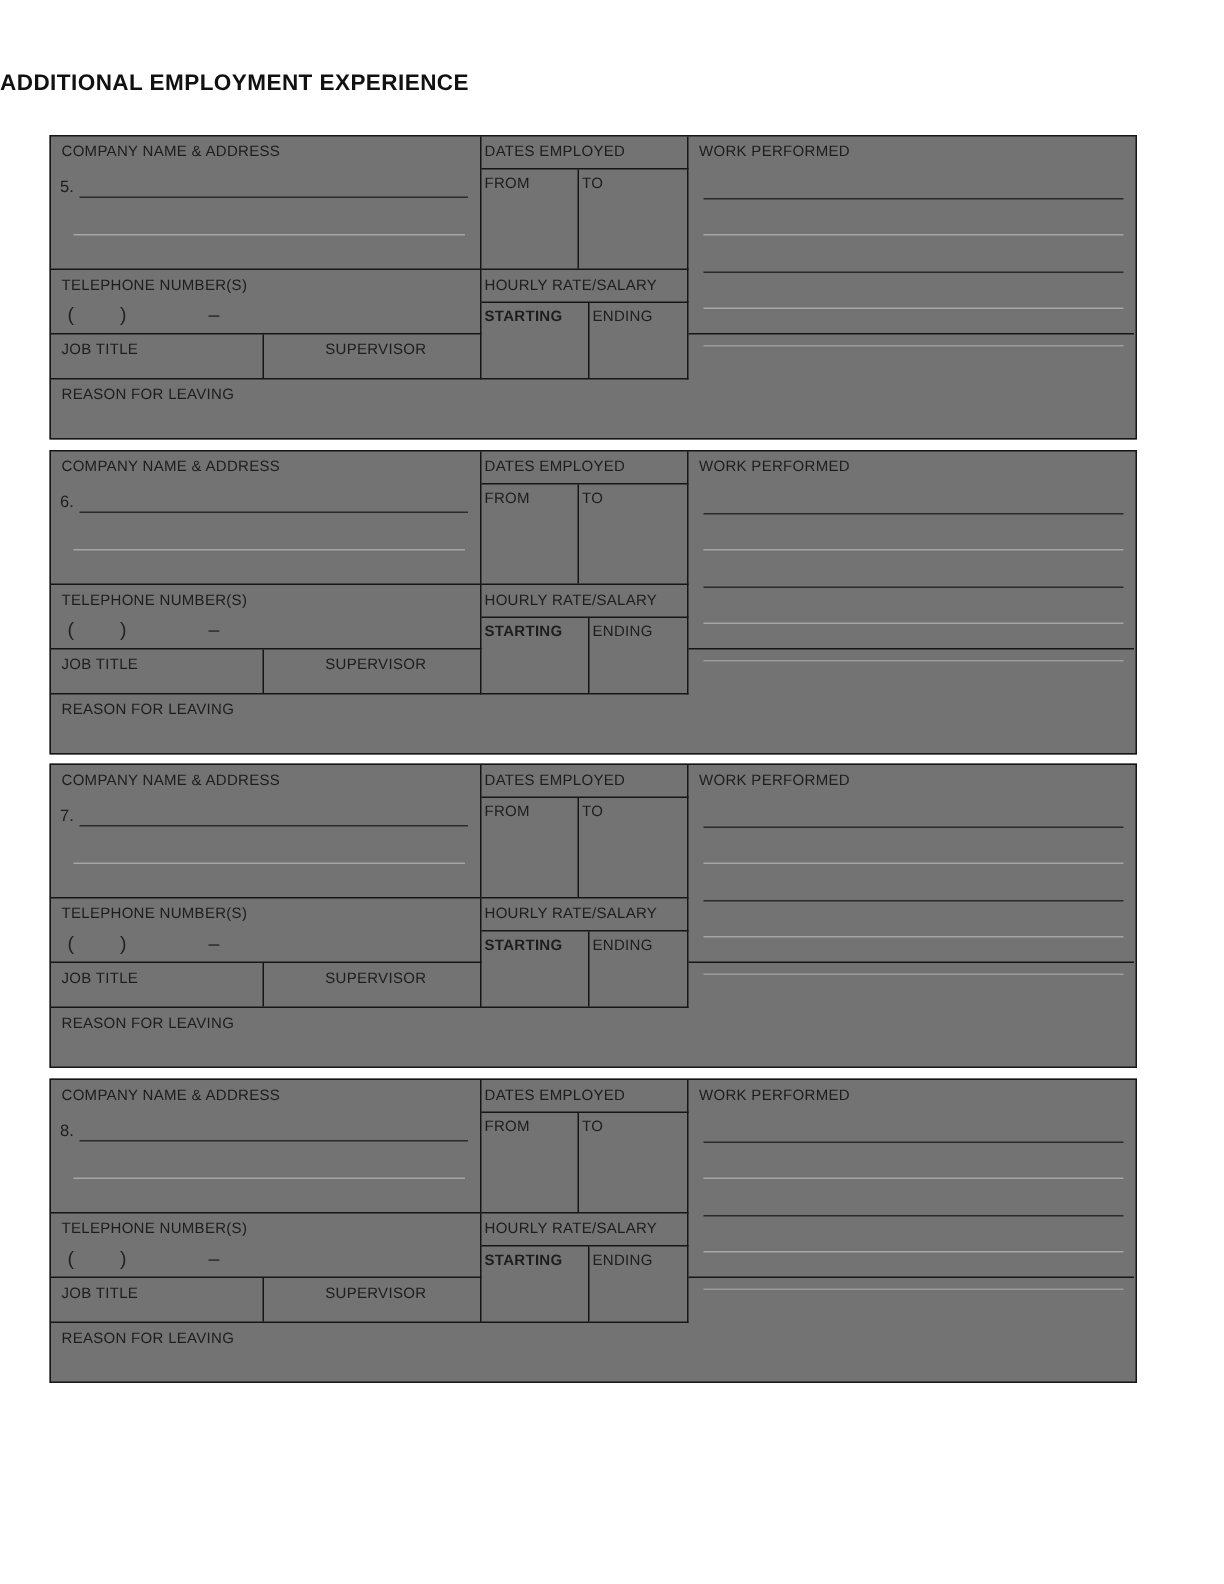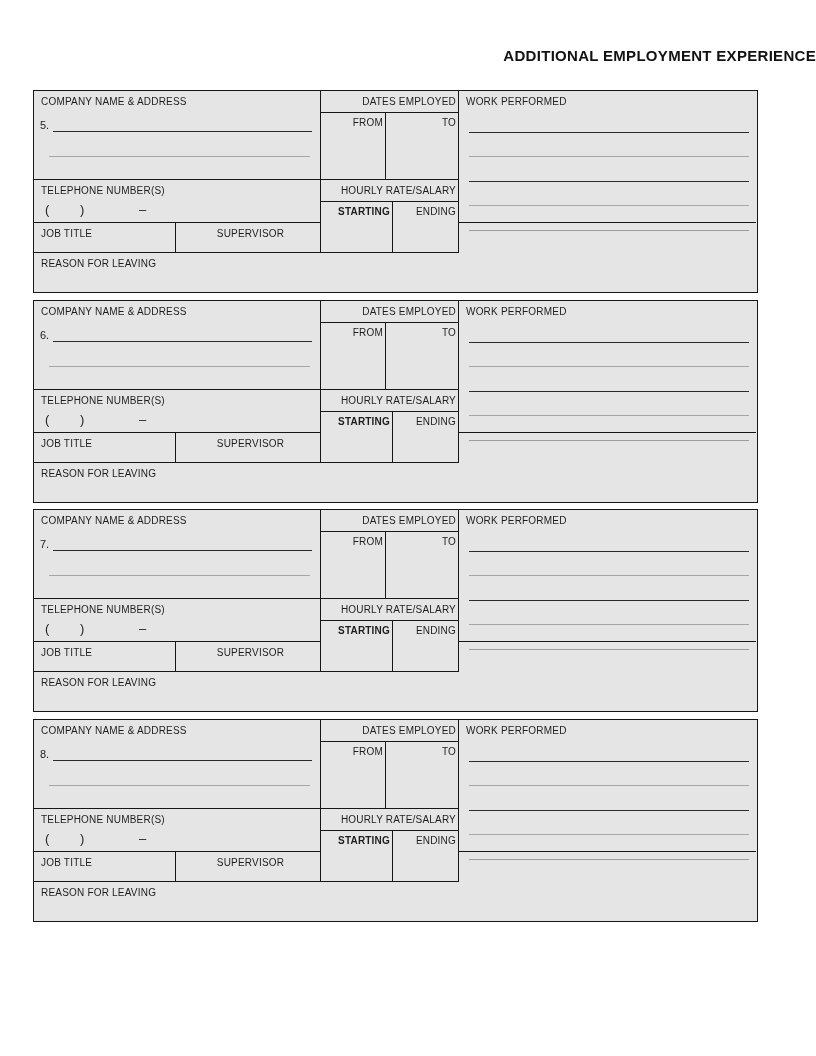--- a/index.html
+++ b/index.html
@@ -14,7 +14,7 @@
 
   .doc-title {
     padding-top: 47px;
-    text-align: right;
+    text-align: left;
     font-size: 15px;
     font-weight: bold;
     letter-spacing: 0.3px;

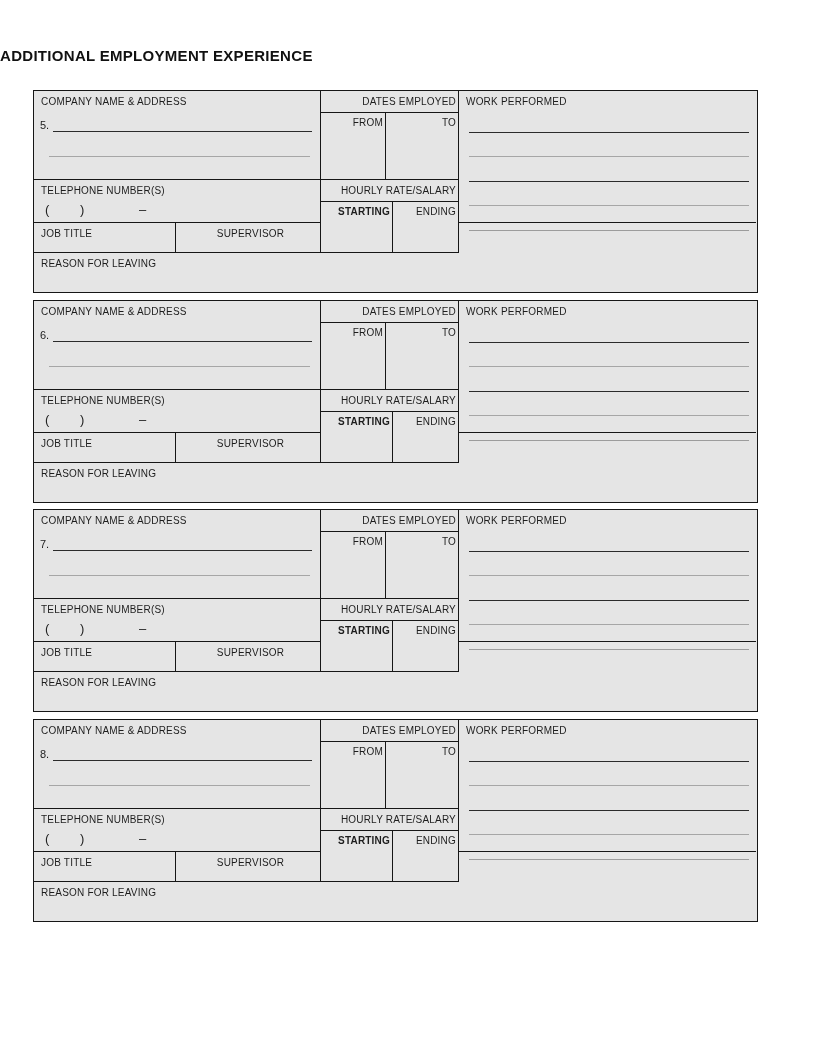--- a/index.html
+++ b/index.html
@@ -32,7 +32,7 @@
     grid-template-columns: 287px 138px 297px;
     grid-template-rows: 22px 67px 22px 21px 30px 39px;
     margin-bottom: 6.5px;
-    background: #e5e5e5;
+    background: #737373;
   }
 
   .cell { position: relative; }

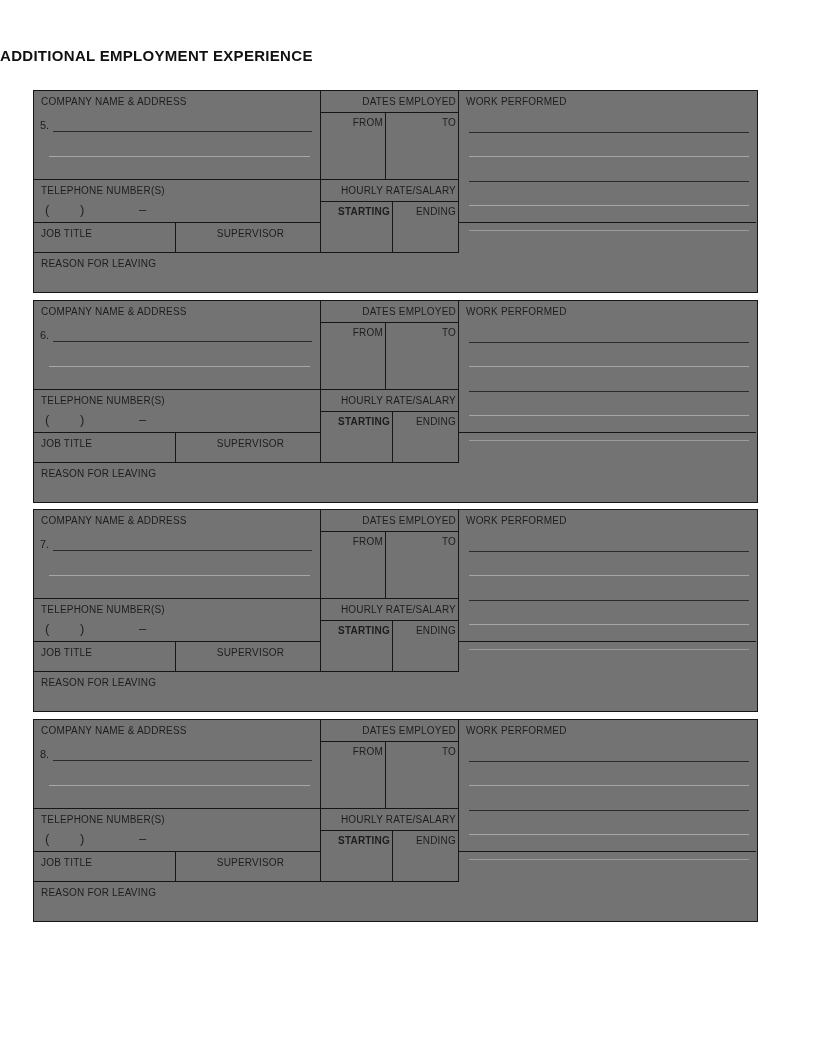--- a/index.html
+++ b/index.html
@@ -46,7 +46,7 @@
     padding: 5px 2px 0 7px;
     white-space: nowrap;
   }
-  .lbl.center { text-align: right; padding-left: 2px; }
+  .lbl.center { text-align: left; padding-left: 2px; }
 
   
   .c-company  { grid-column: 1; grid-row: 1 / 3; }

